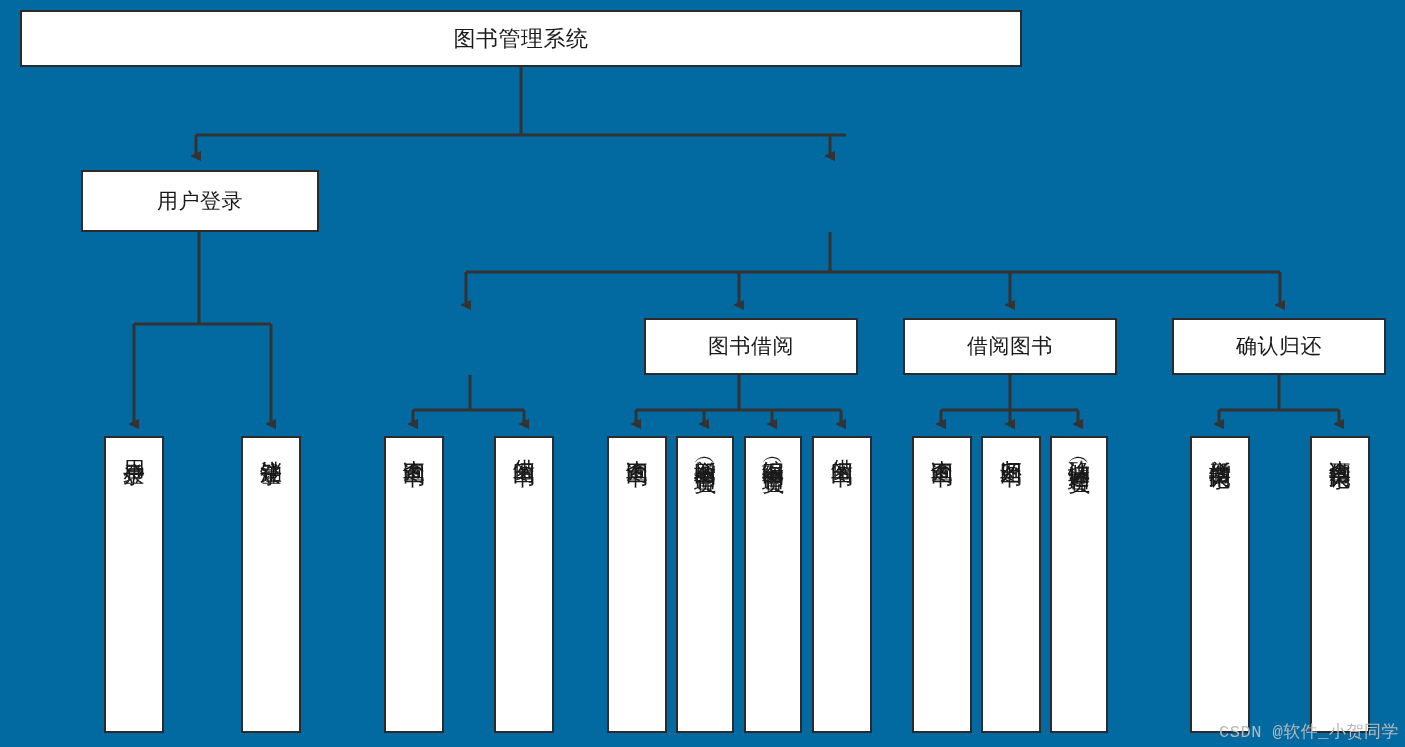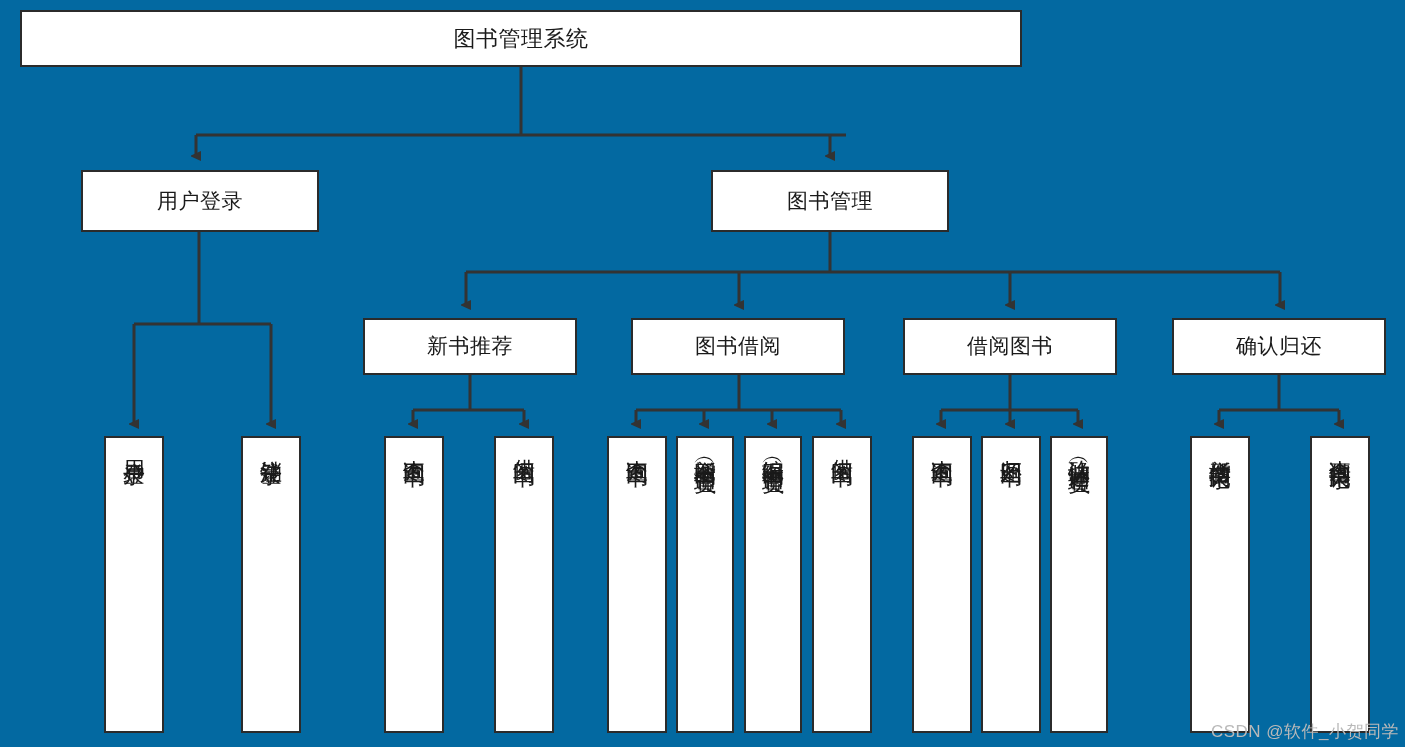--- a/index.html
+++ b/index.html
@@ -134,9 +134,6 @@
     <span class="lbl">用户登录</span>
   </div>
 
-  <div class="node horiz" style="left:711px; top:170px; width:238px; height:62px;">
-    <span class="lbl">图书管理</span>
-  </div>
 
   <div class="node horiz" style="left:363px; top:318px; width:214px; height:57px;">
     <span class="lbl">新书推荐</span>

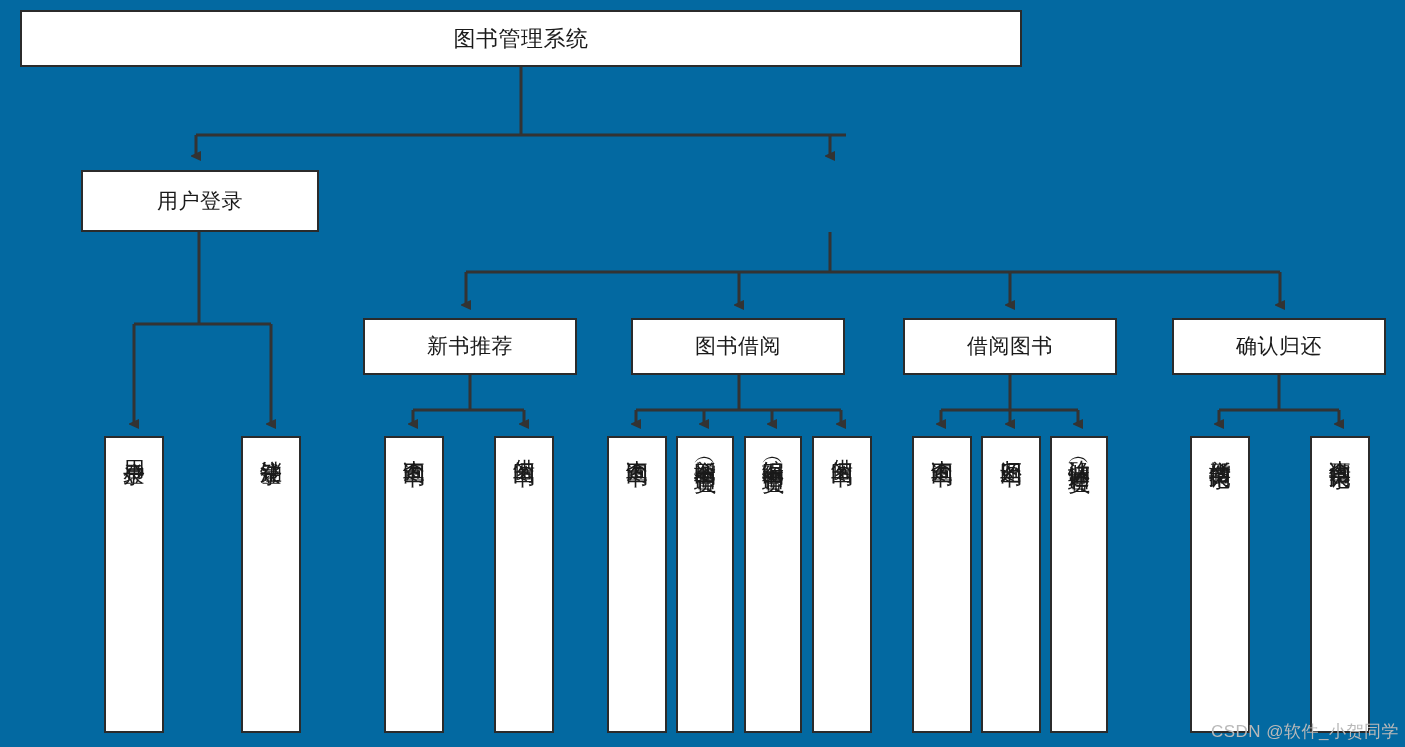--- a/index.html
+++ b/index.html
@@ -135,9 +135,6 @@
   </div>
 
 
-  <div class="node horiz" style="left:363px; top:318px; width:214px; height:57px;">
-    <span class="lbl">新书推荐</span>
-  </div>
 
   <div class="node horiz" style="left:631px; top:318px; width:214px; height:57px;">
     <span class="lbl">图书借阅</span>

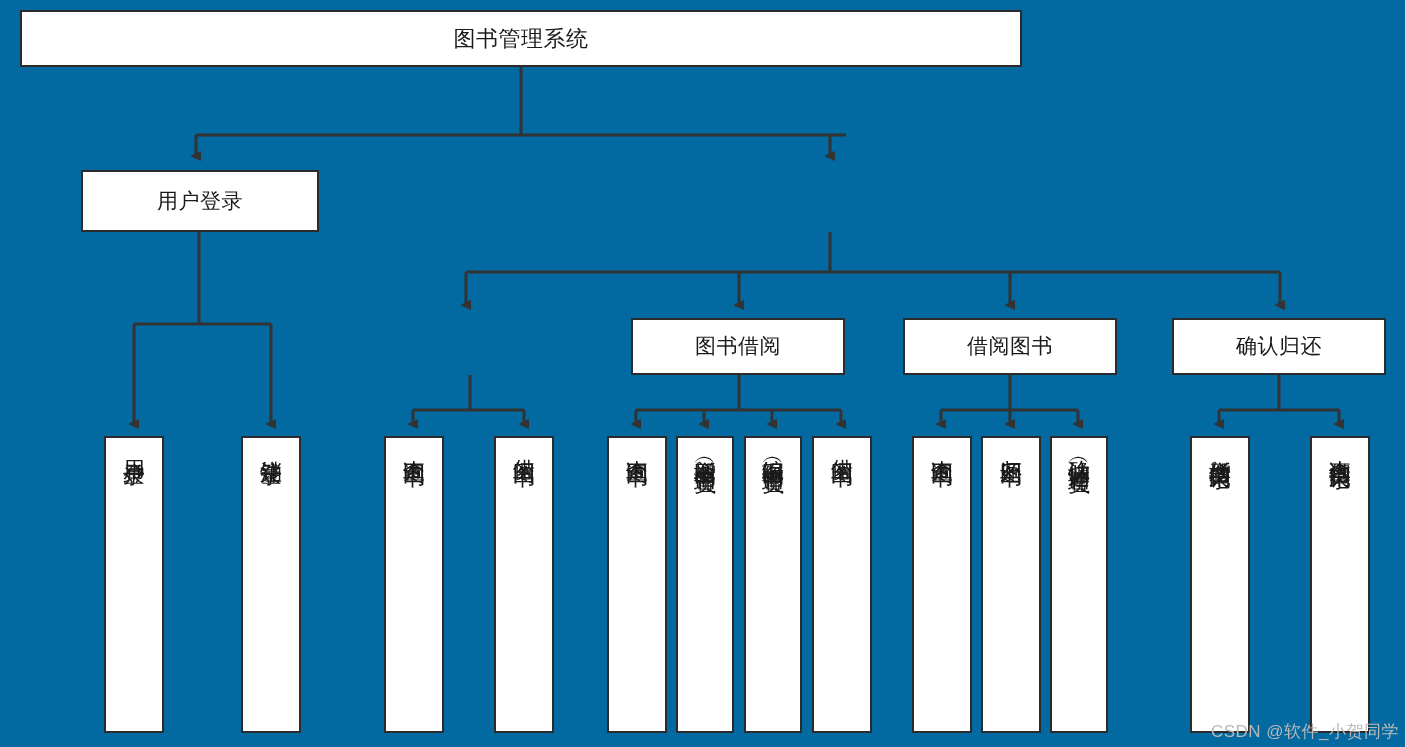--- a/index.html
+++ b/index.html
@@ -136,7 +136,7 @@
 
 
 
-  <div class="node horiz" style="left:631px; top:318px; width:214px; height:57px;">
+  <div class="node horiz" style="left:644px; top:318px; width:214px; height:57px;">
     <span class="lbl">图书借阅</span>
   </div>
 

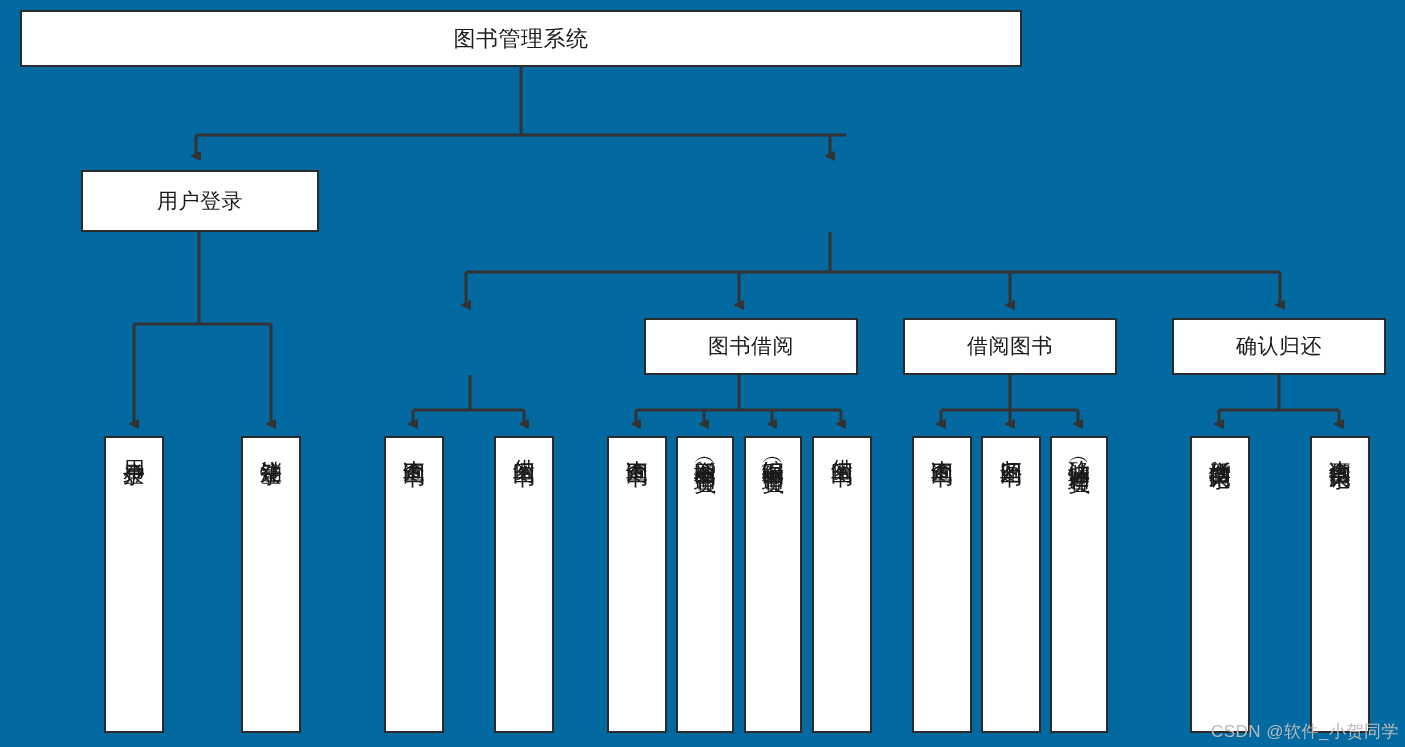--- a/index.html
+++ b/index.html
@@ -68,6 +68,7 @@
     color: #b9b9b9;
     white-space: nowrap;
     letter-spacing: 0.5px;
+    font-family: Liberation Mono, monospace;
   }
 </style>
 </head>

